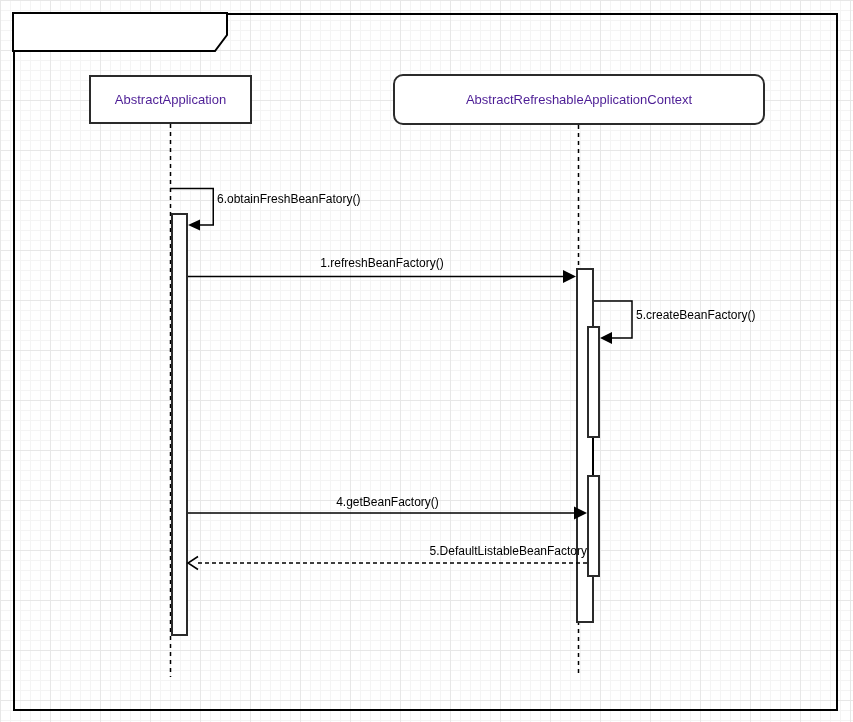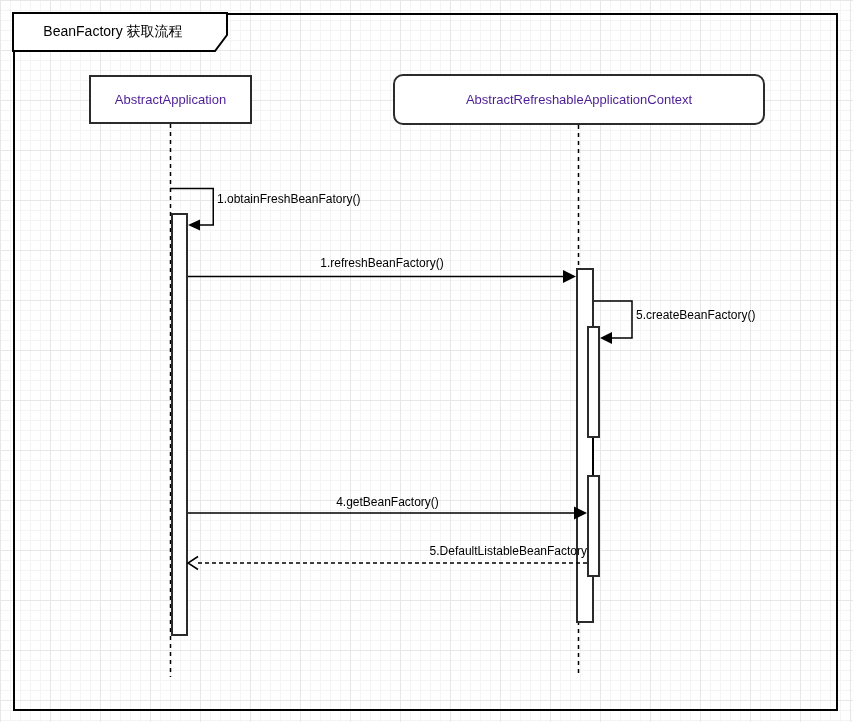--- a/index.html
+++ b/index.html
@@ -90,7 +90,6 @@
   <svg class="layer z2" width="218" height="42" style="left:12px; top:12px;">
     <path d="M1,1 L215,1 L215,23 L203,39 L1,39 Z" fill="#ffffff" stroke="#000" stroke-width="2"></path>
   </svg>
-  <div id="frame-title-text" class="abs z2">BeanFactory 获取流程</div>
 
   <div id="head-left" class="abs z2 head-box">
     <span>AbstractApplication</span>

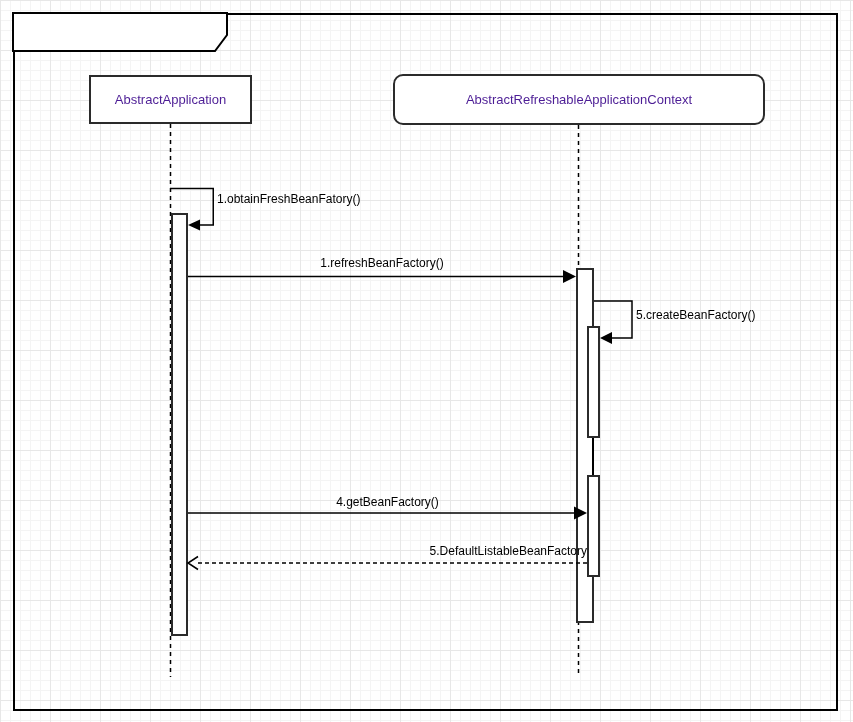--- a/index.html
+++ b/index.html
@@ -123,7 +123,7 @@
   <div id="act-right-n1" class="abs z4 activation"></div>
   <div id="act-right-n2" class="abs z4 activation"></div>
 
-  <div id="lbl-m1" class="abs z5 msg-label">1.obtainFreshBeanFatory()</div>
+  <div id="lbl-m1" class="abs z5 msg-label">6.obtainFreshBeanFatory()</div>
   <div id="lbl-m2" class="abs z5 msg-label">1.refreshBeanFactory()</div>
   <div id="lbl-m3" class="abs z5 msg-label">5.createBeanFactory()</div>
   <div id="lbl-m4" class="abs z5 msg-label">4.getBeanFactory()</div>

